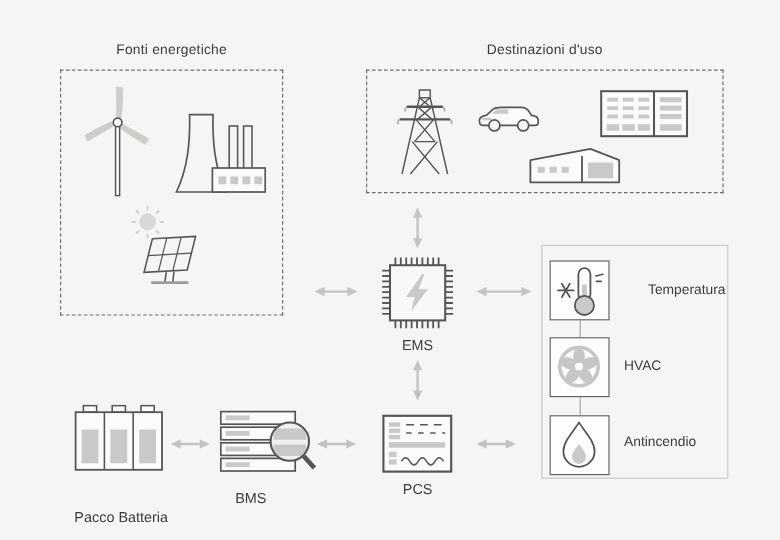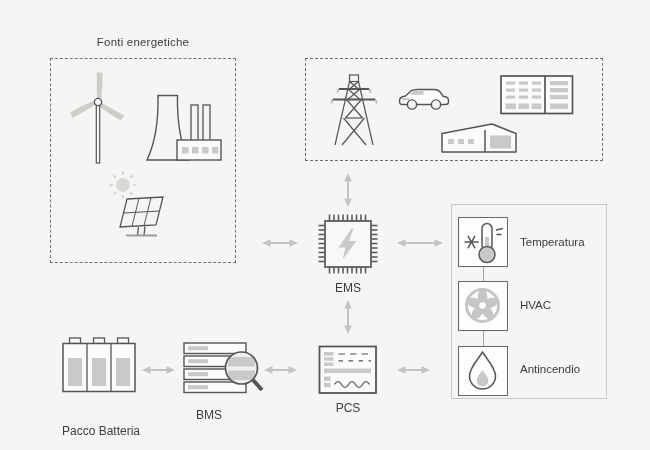--- a/index.html
+++ b/index.html
@@ -69,6 +69,7 @@
     <line x1="26" y1="65.5" x2="57" y2="65.5" stroke="#9c9c99" stroke-width="2.2"></line>
   </svg>
 
+  <div class="group-title abs" style="left:305px;top:36px;width:298px;">Destinazioni d'uso</div>
   <div class="dashed-box abs" style="left:305px;top:58px;width:298px;height:103px;"></div>
 
   <svg class="abs" style="left:329px;top:74px" width="50" height="72">

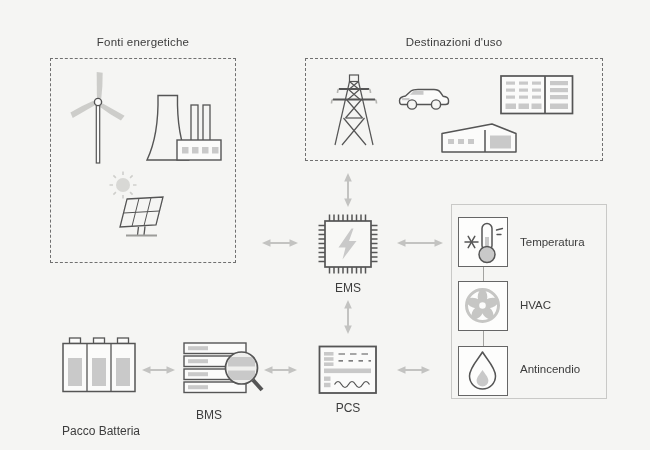--- a/index.html
+++ b/index.html
@@ -200,7 +200,7 @@
       </g>
     </svg>
   </div>
-  <div class="mon-label abs" style="left:520px;top:235px;">Temperatura</div>
+  <div class="mon-label abs" style="left:540px;top:235px;">Temperatura</div>
 
   <div class="mon-box abs" style="left:458px;top:281px;">
     <svg width="47" height="47">

